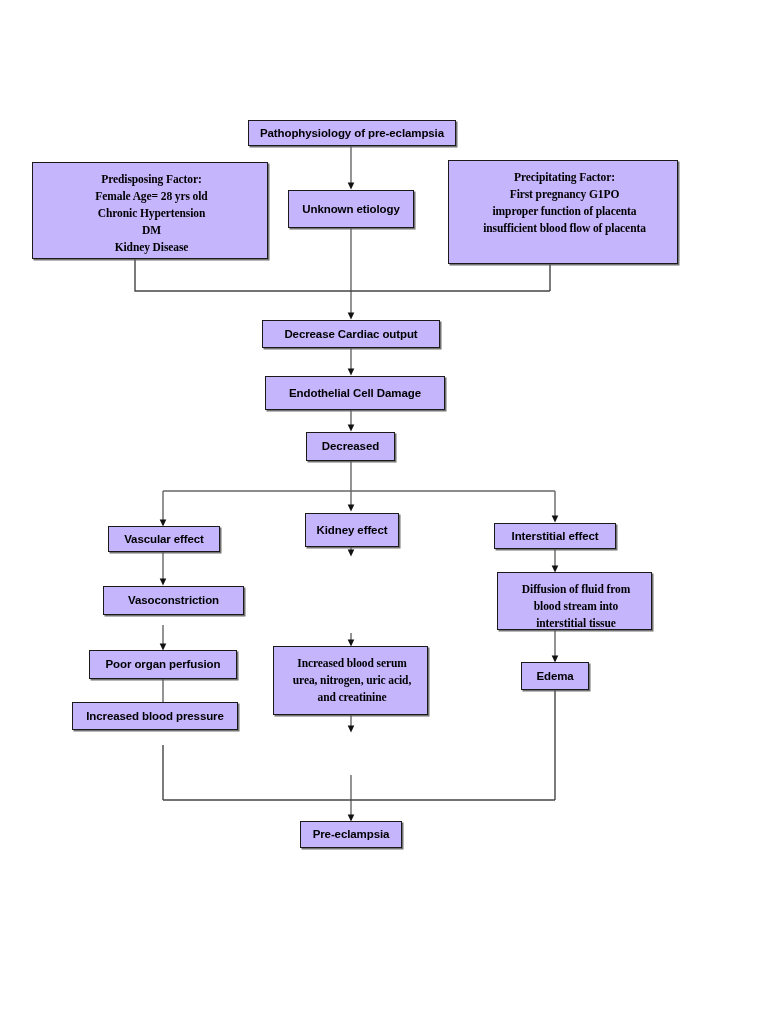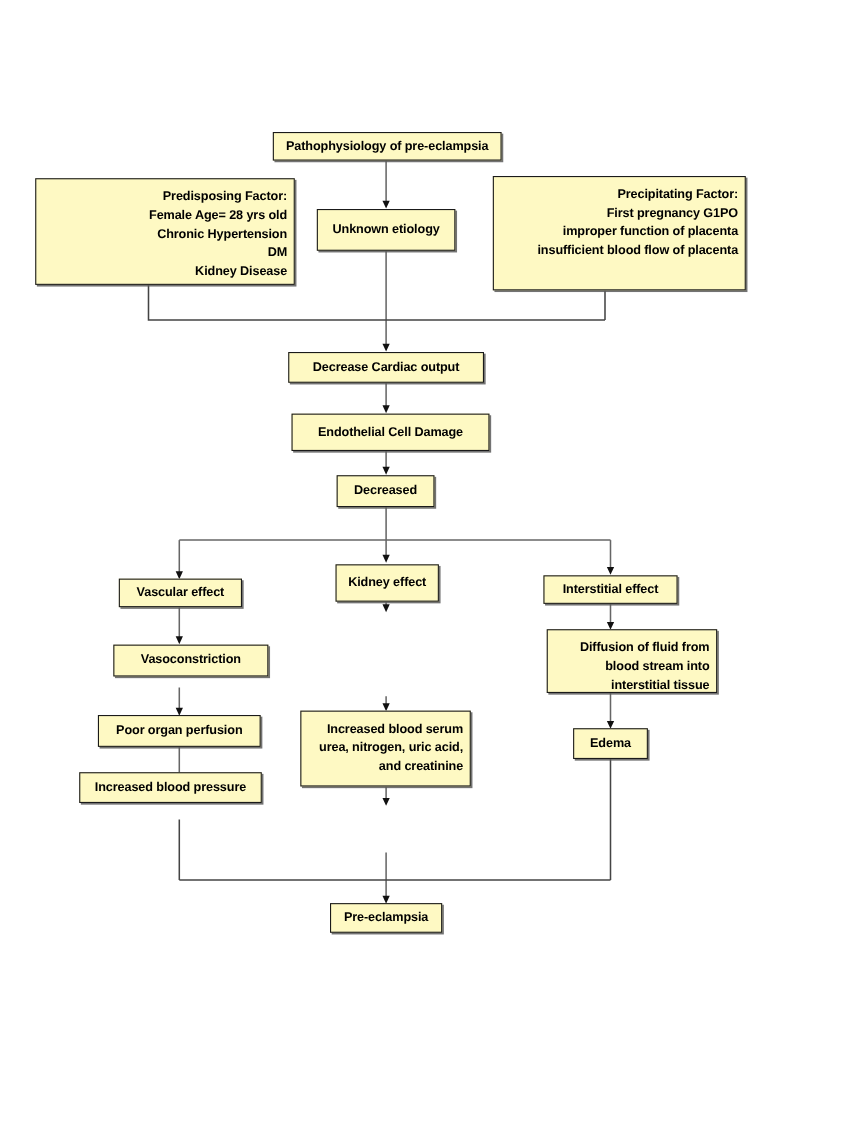--- a/index.html
+++ b/index.html
@@ -30,7 +30,7 @@
   .node {
     position: absolute;
     box-sizing: border-box;
-    background: #fef9c3;
+    background: #c4b5fd;
     border: 1px solid #1a1a1a;
     box-shadow: 1.5px 1.5px 0 rgba(90,90,90,0.85);
     display: flex;

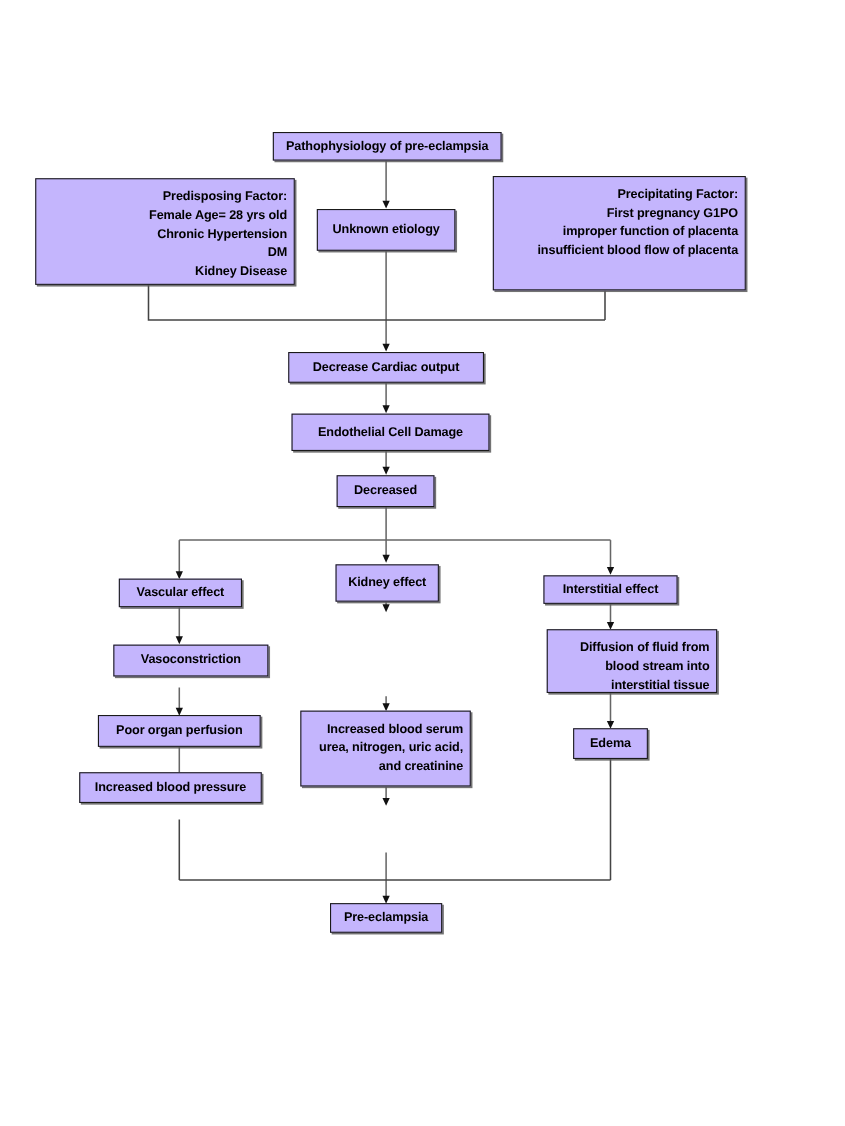--- a/index.html
+++ b/index.html
@@ -50,7 +50,7 @@
   .node.center { justify-content: center; }
   .node.center .txt { text-align: center; }
   .node.leftalign { justify-content: flex-start; }
-  .node.leftalign .txt { text-align: right; padding-left: 9px; padding-right: 6px; }
+  .node.leftalign .txt { text-align: center; padding-left: 9px; padding-right: 6px; font-family: Liberation Serif, serif; }
   .node.topalign { align-items: flex-start; }
   .node.topalign .txt { padding-top: 8px; }
   .node.pad { padding-left: 8px; padding-right: 8px; }

